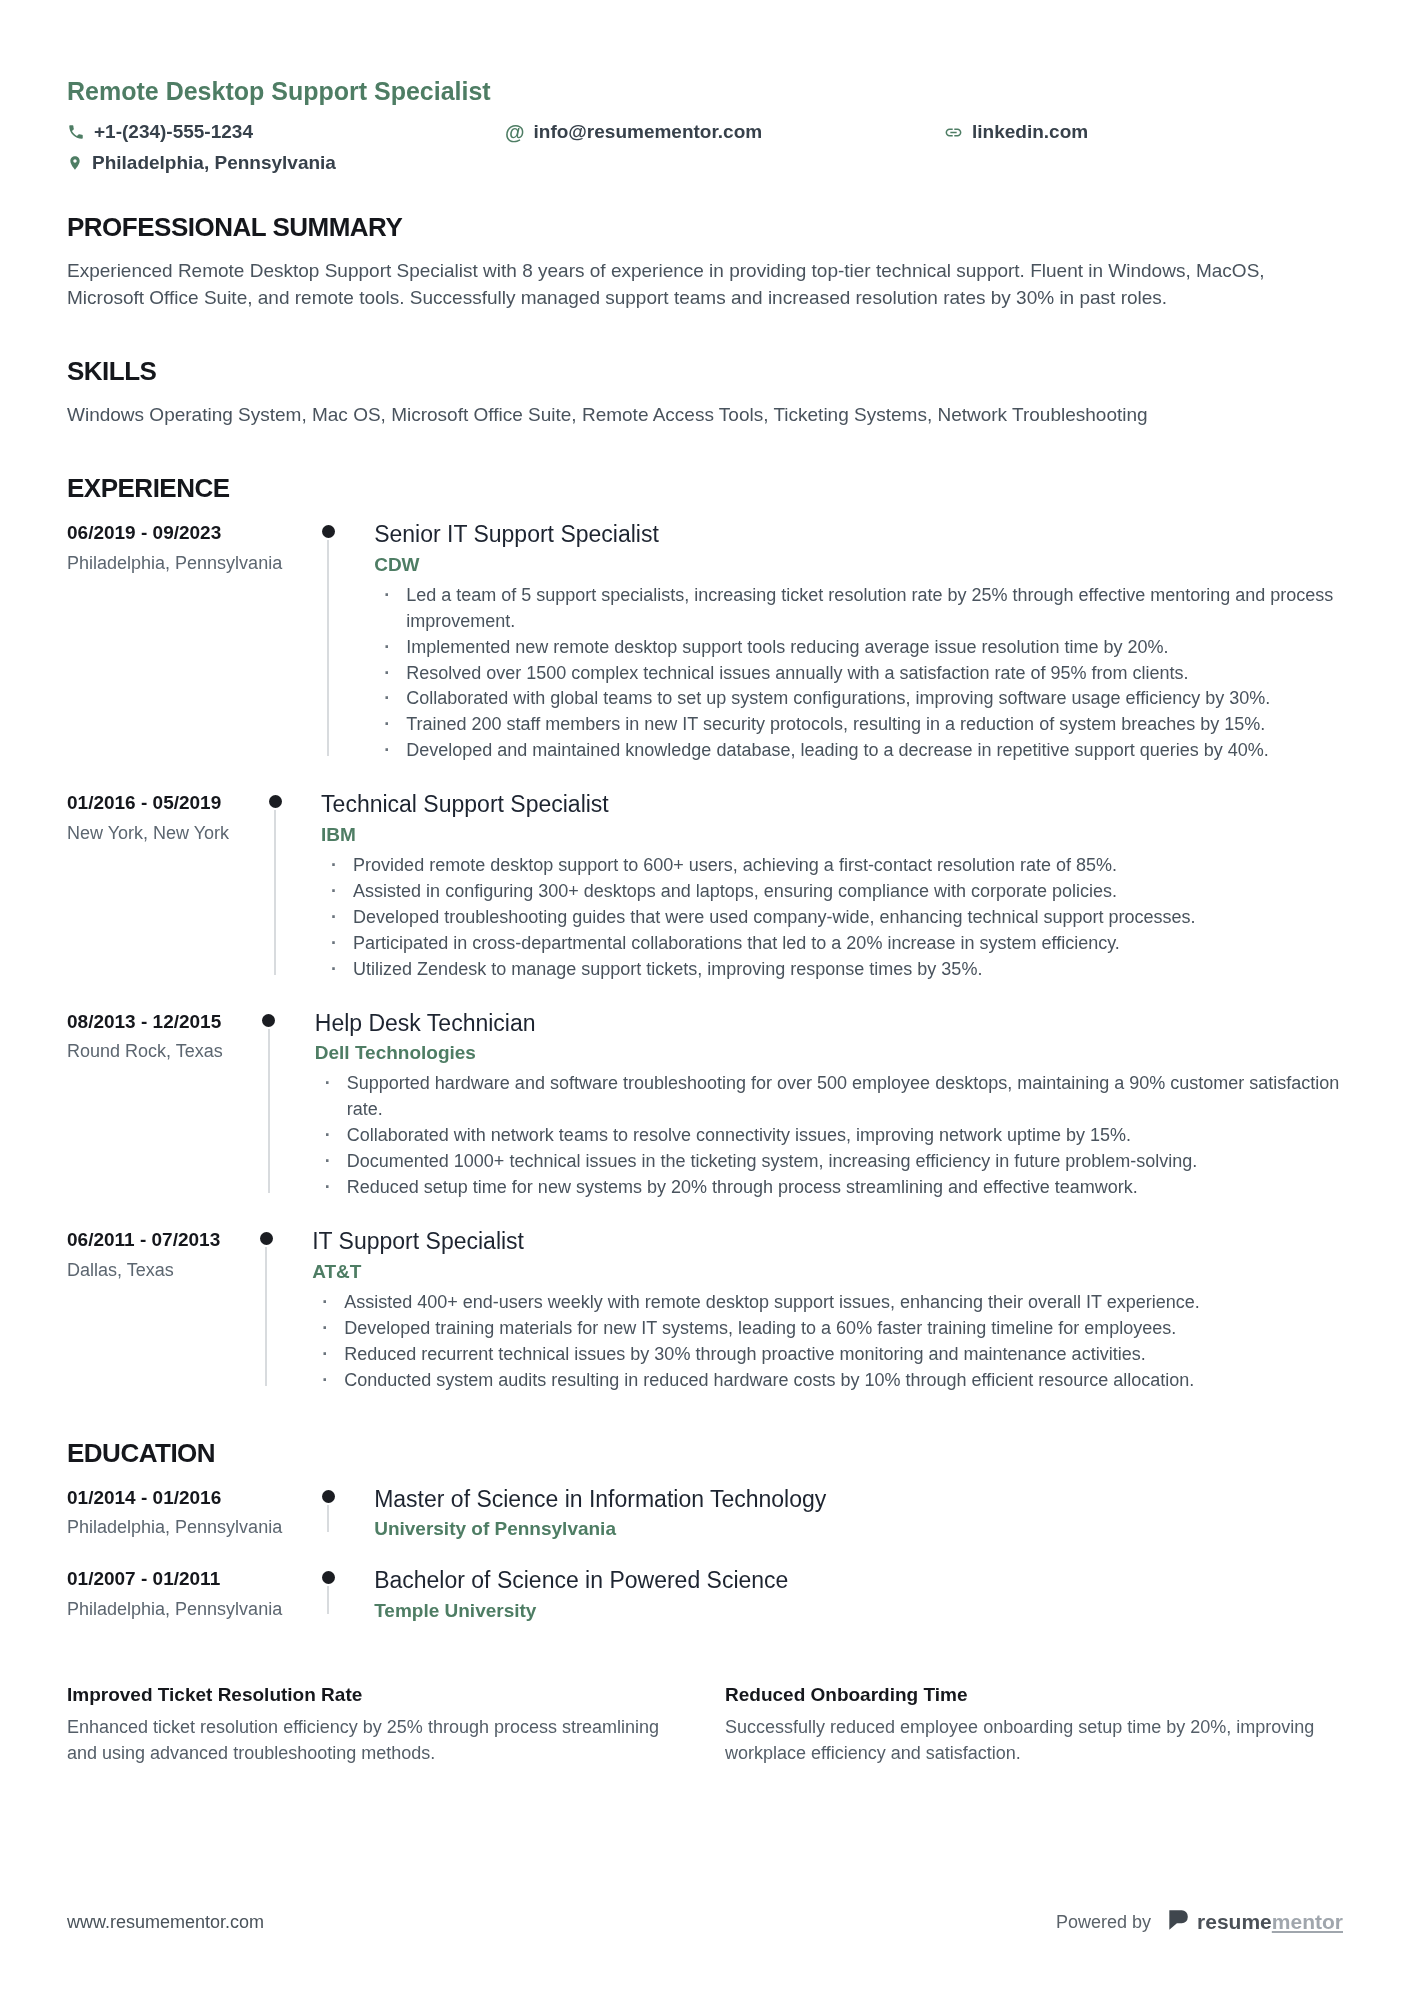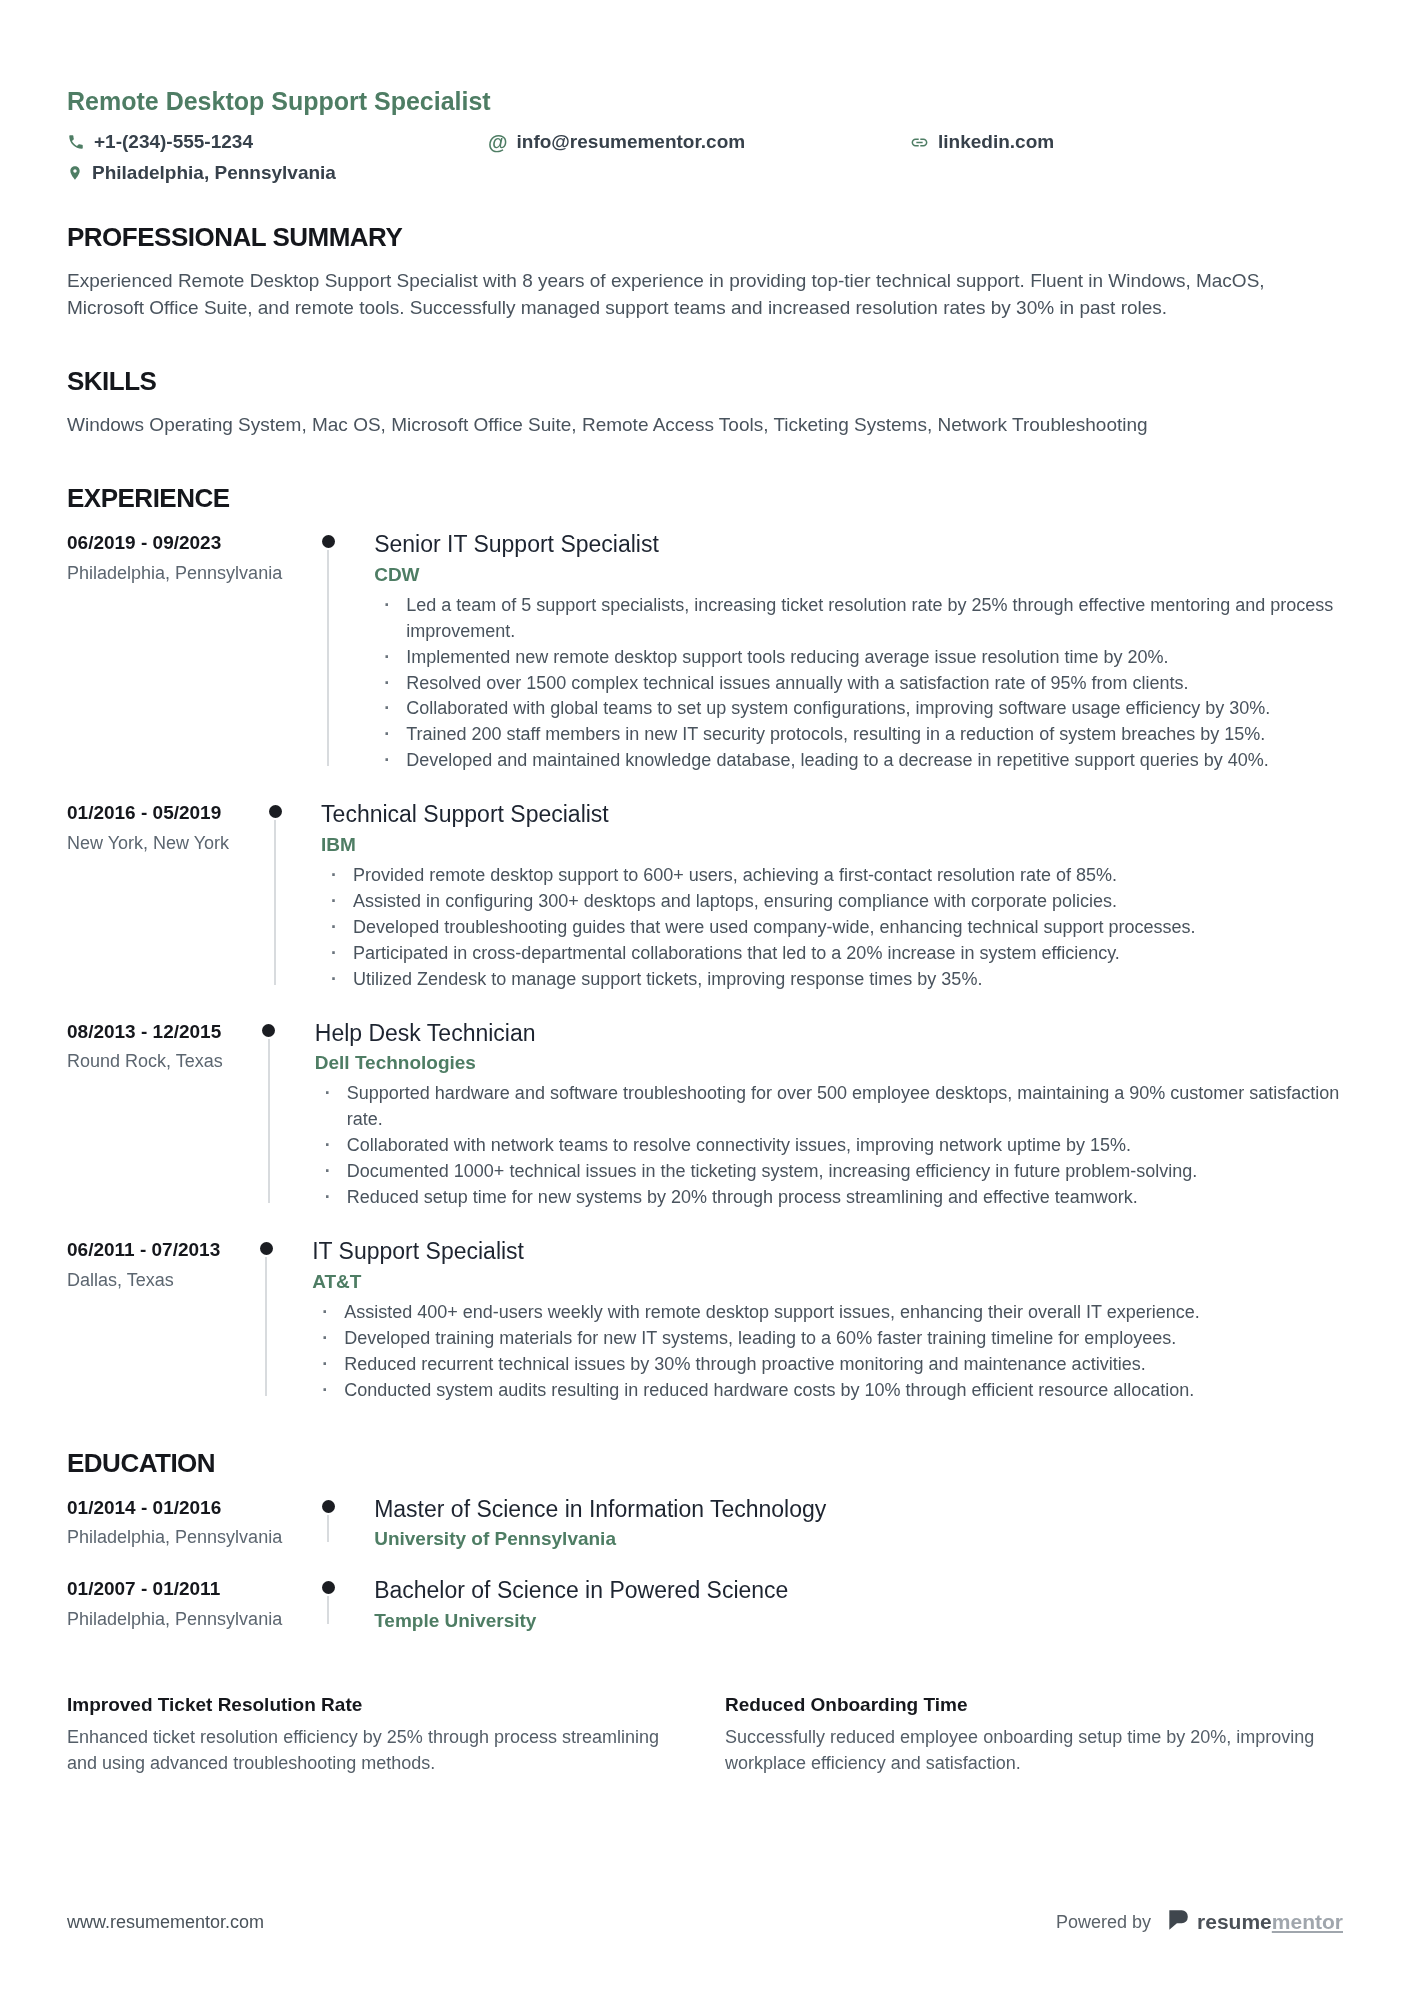--- a/index.html
+++ b/index.html
@@ -12,7 +12,7 @@
 
   
   .name { font-size:48px; font-weight:800; letter-spacing:-1px; color:#15171c; line-height:1.08; }
-  .person-title { font-size:25px; font-weight:700; color:#4e7d64; margin-top:17px; }
+  .person-title { font-size:25px; font-weight:700; color:#4e7d64; margin-top:7px; }
   .contact-rows { margin-top:15px; }
   .contact-row { display:flex; align-items:center; }
   .contact-item { display:flex; align-items:center; gap:9px; font-size:19px; font-weight:700; color:#37414b; }

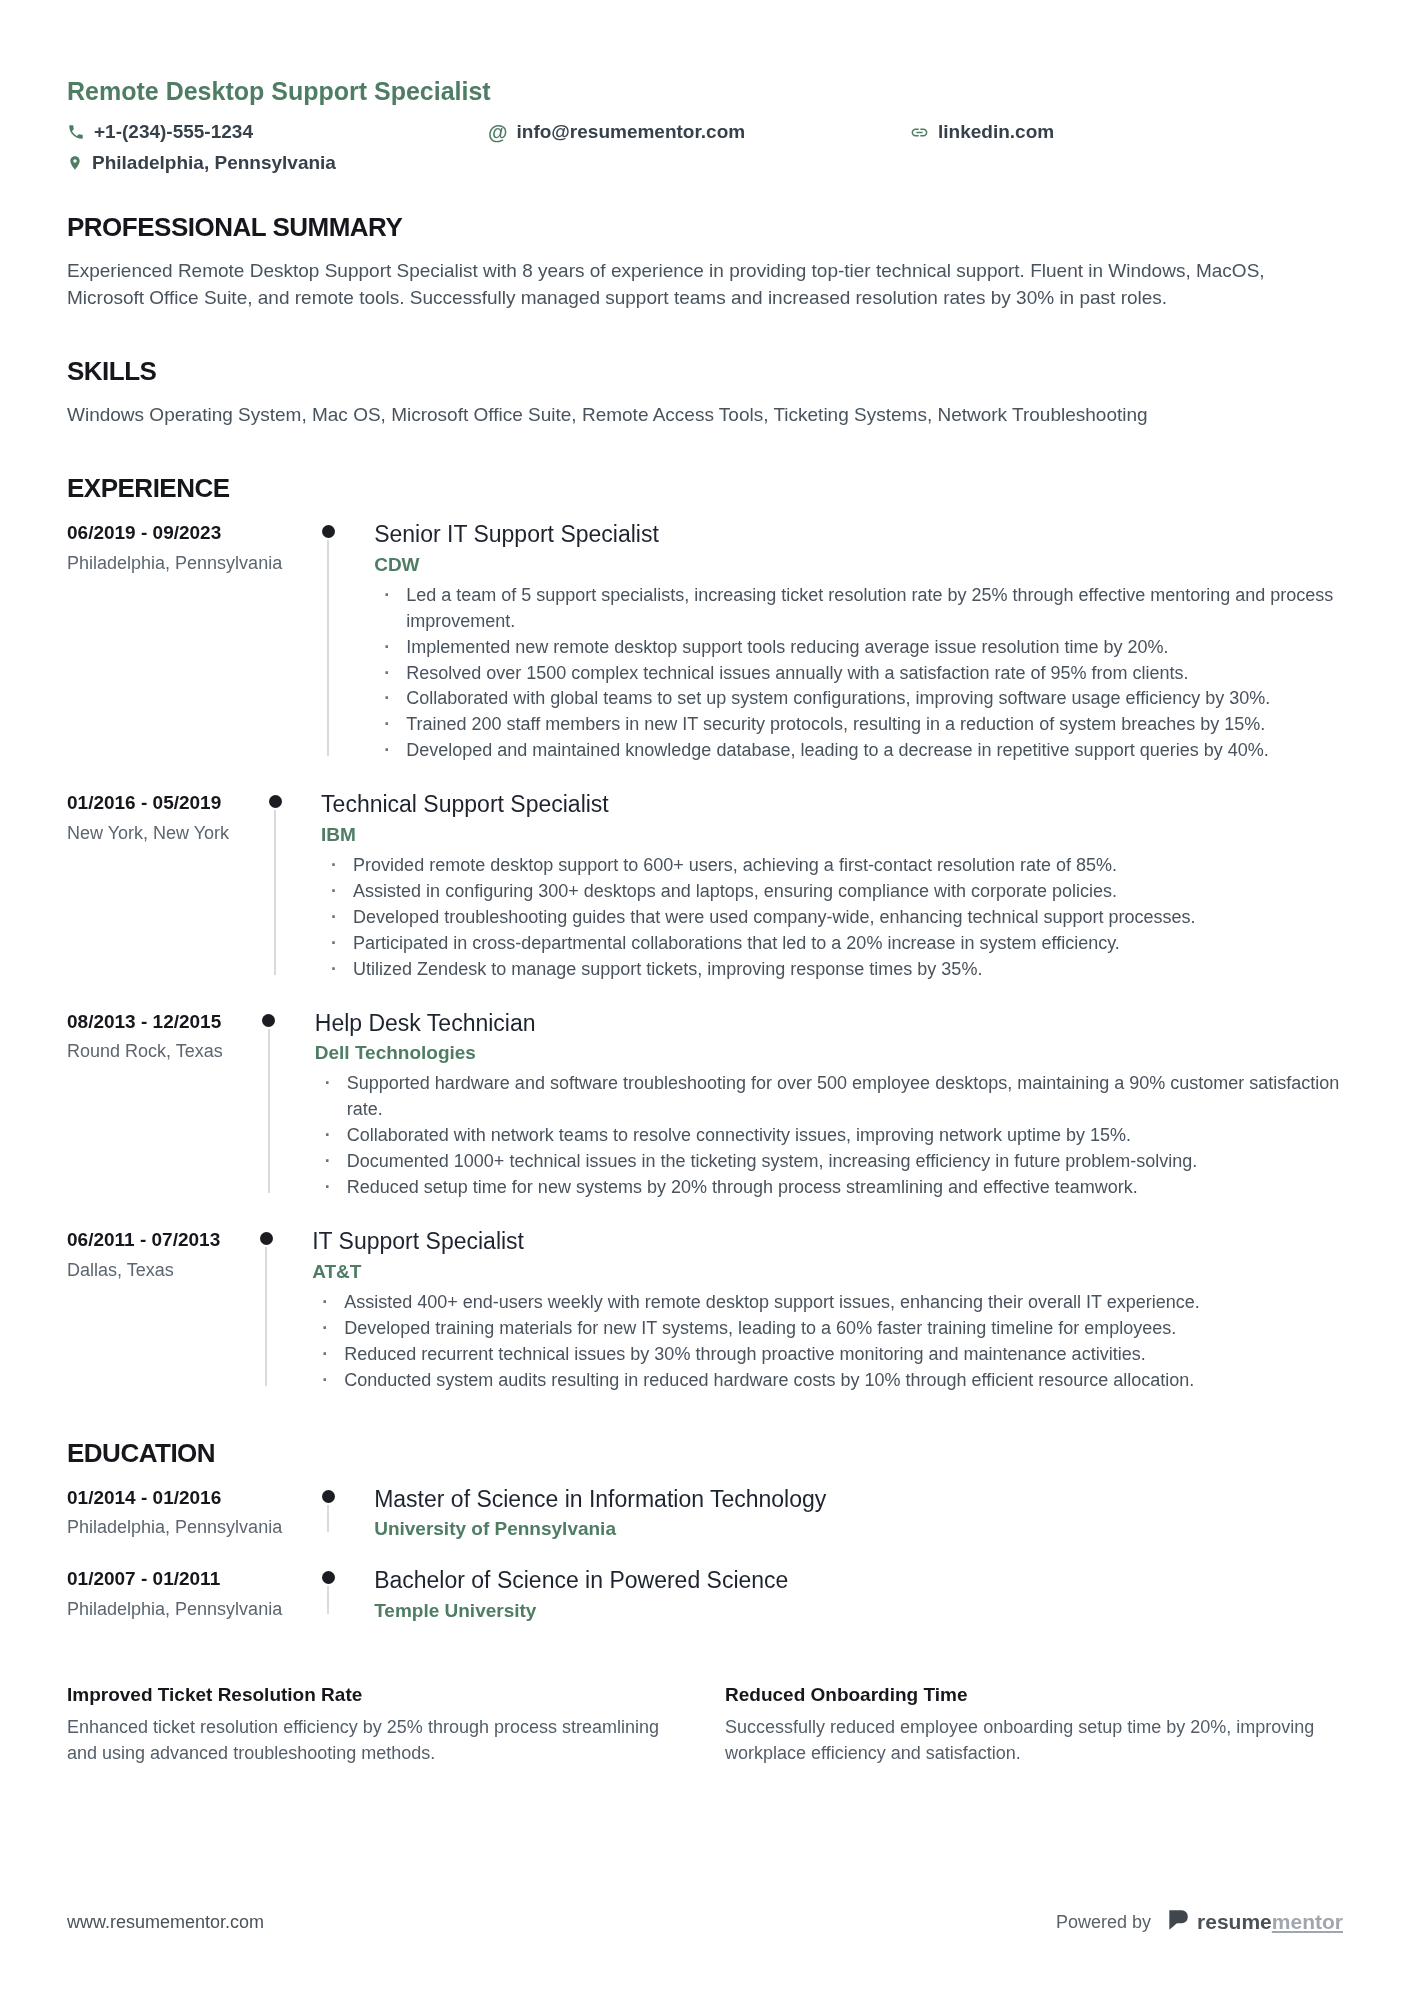--- a/index.html
+++ b/index.html
@@ -14,7 +14,7 @@
   .name { font-size:48px; font-weight:800; letter-spacing:-1px; color:#15171c; line-height:1.08; }
   .person-title { font-size:25px; font-weight:700; color:#4e7d64; margin-top:7px; }
   .contact-rows { margin-top:15px; }
-  .contact-row { display:flex; align-items:center; }
+  .contact-row { display:flex; align-items:center;gap:17px; }
   .contact-item { display:flex; align-items:center; gap:9px; font-size:19px; font-weight:700; color:#37414b; }
   .ci-phone { width:421px; }
   .ci-email { width:422px; }

